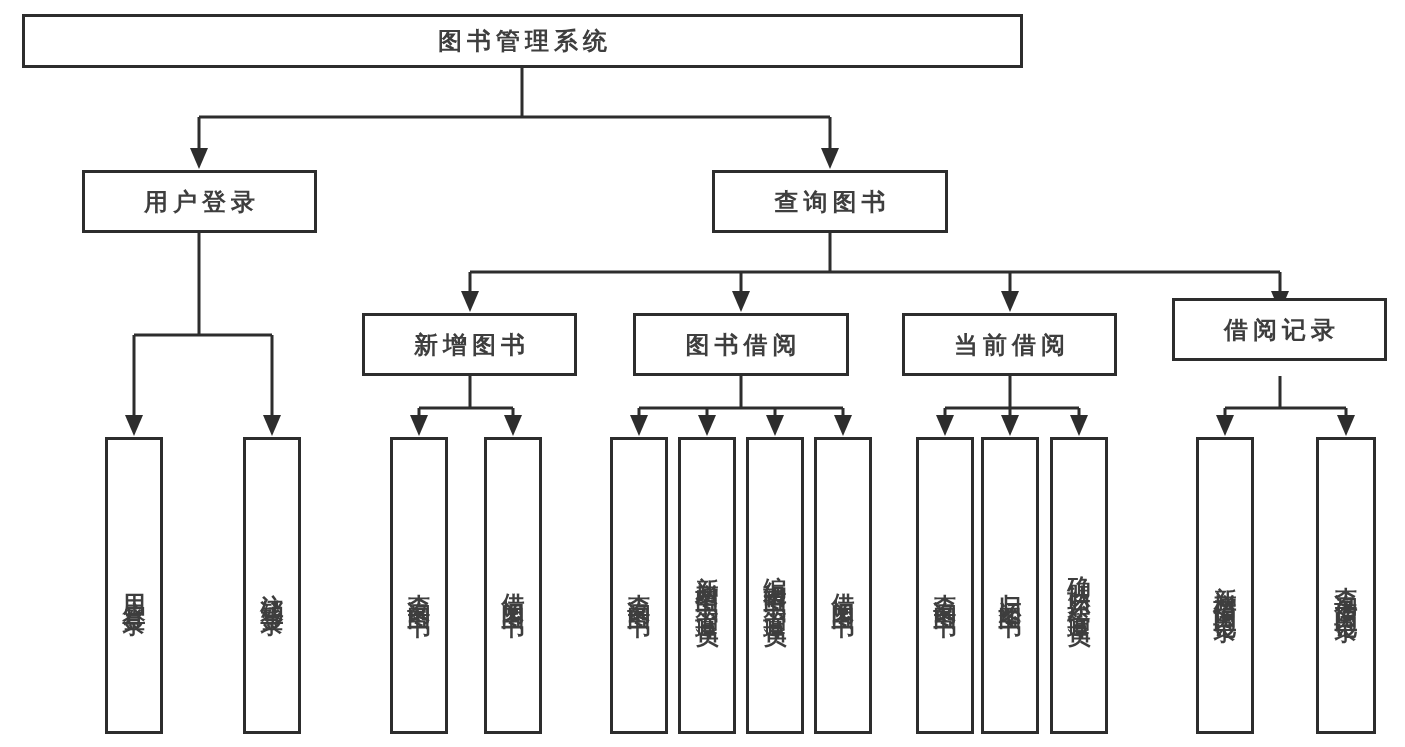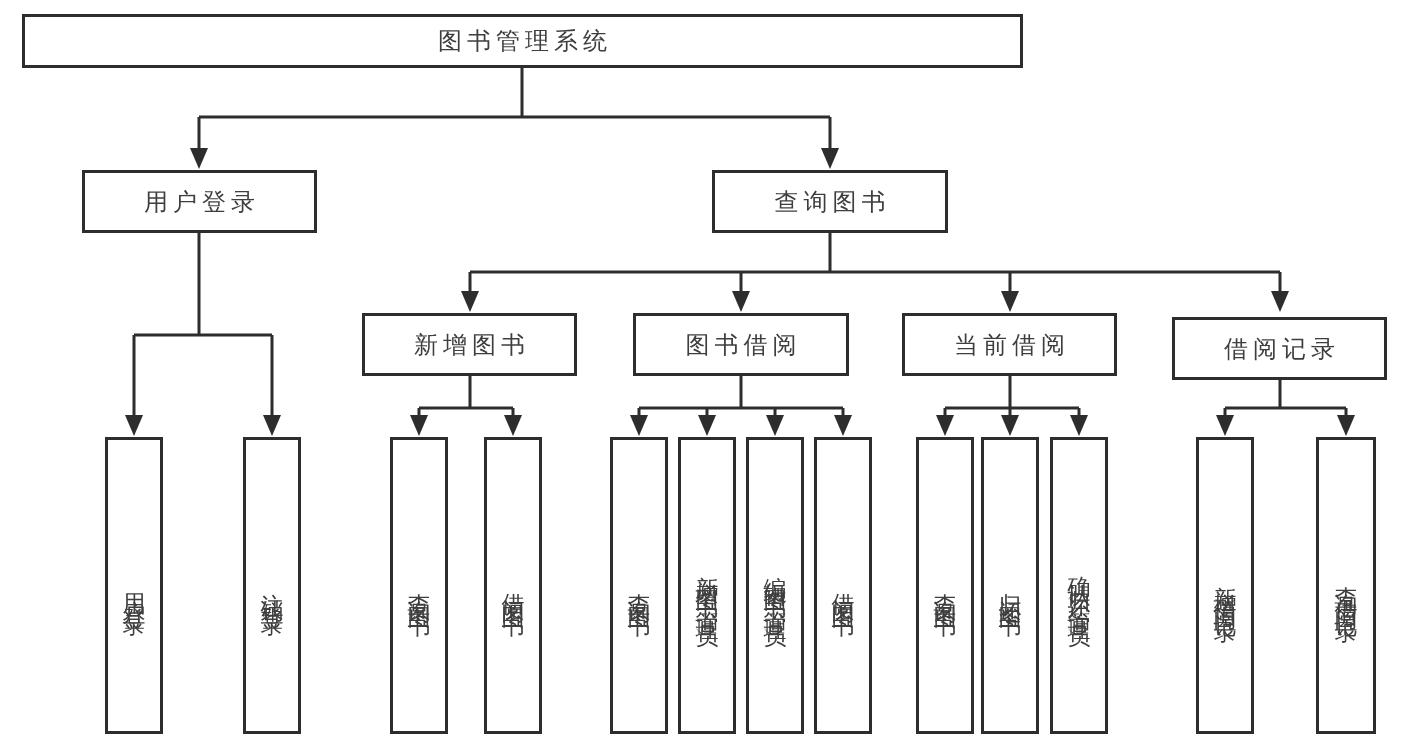--- a/index.html
+++ b/index.html
@@ -11,6 +11,7 @@
     background: #ffffff;
     font-family: "Liberation Sans", "DejaVu Sans", sans-serif;
     overflow: hidden;
+    font-weight: bold;
   }
   .connector-layer {
     position: absolute;

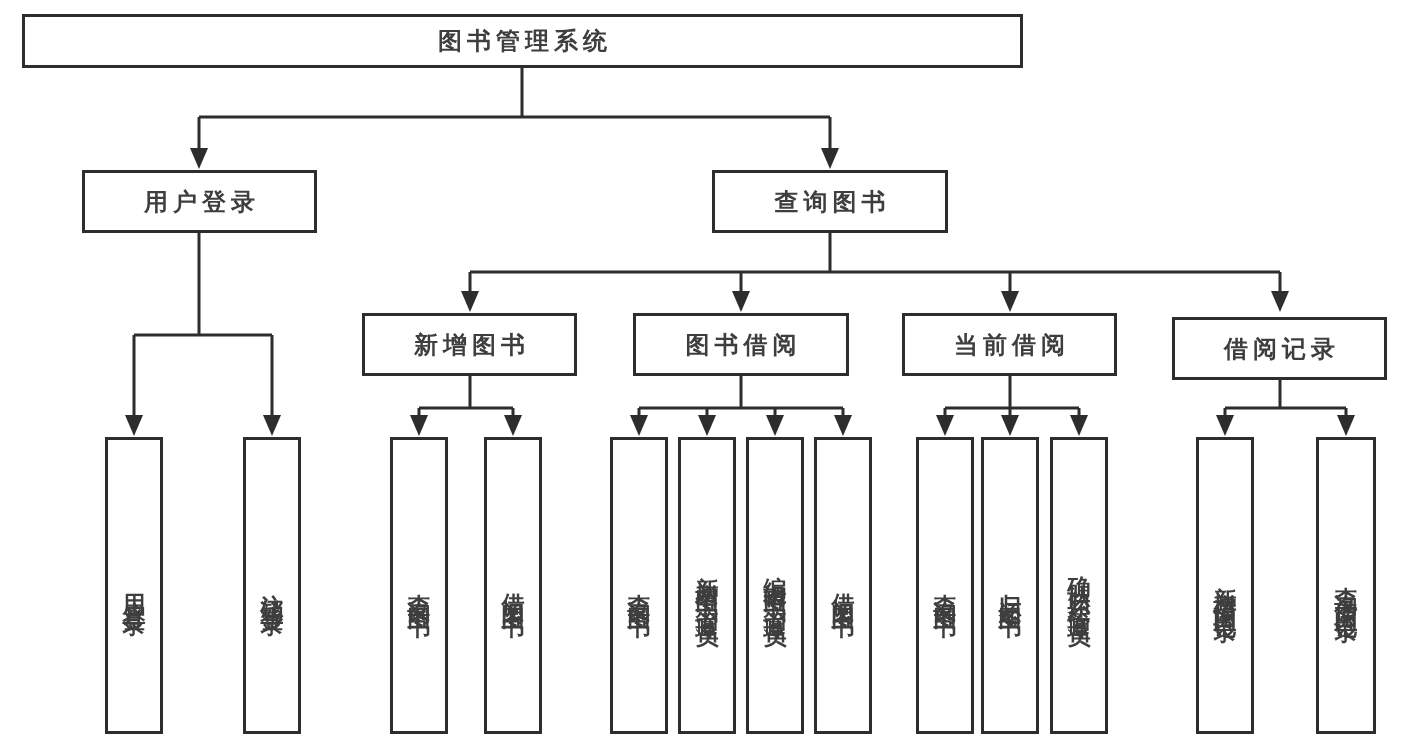--- a/index.html
+++ b/index.html
@@ -129,7 +129,7 @@
   <div class="box h" style="left:633px; top:313px; width:216px; height:63px">
     <span class="lbl">图书借阅</span>
   </div>
-  <div class="box h" style="left:1172px; top:317px; width:215px; height:63px">
+  <div class="box h" style="left:1172px; top:298px; width:215px; height:63px">
     <span class="lbl">借阅记录</span>
   </div>
 

